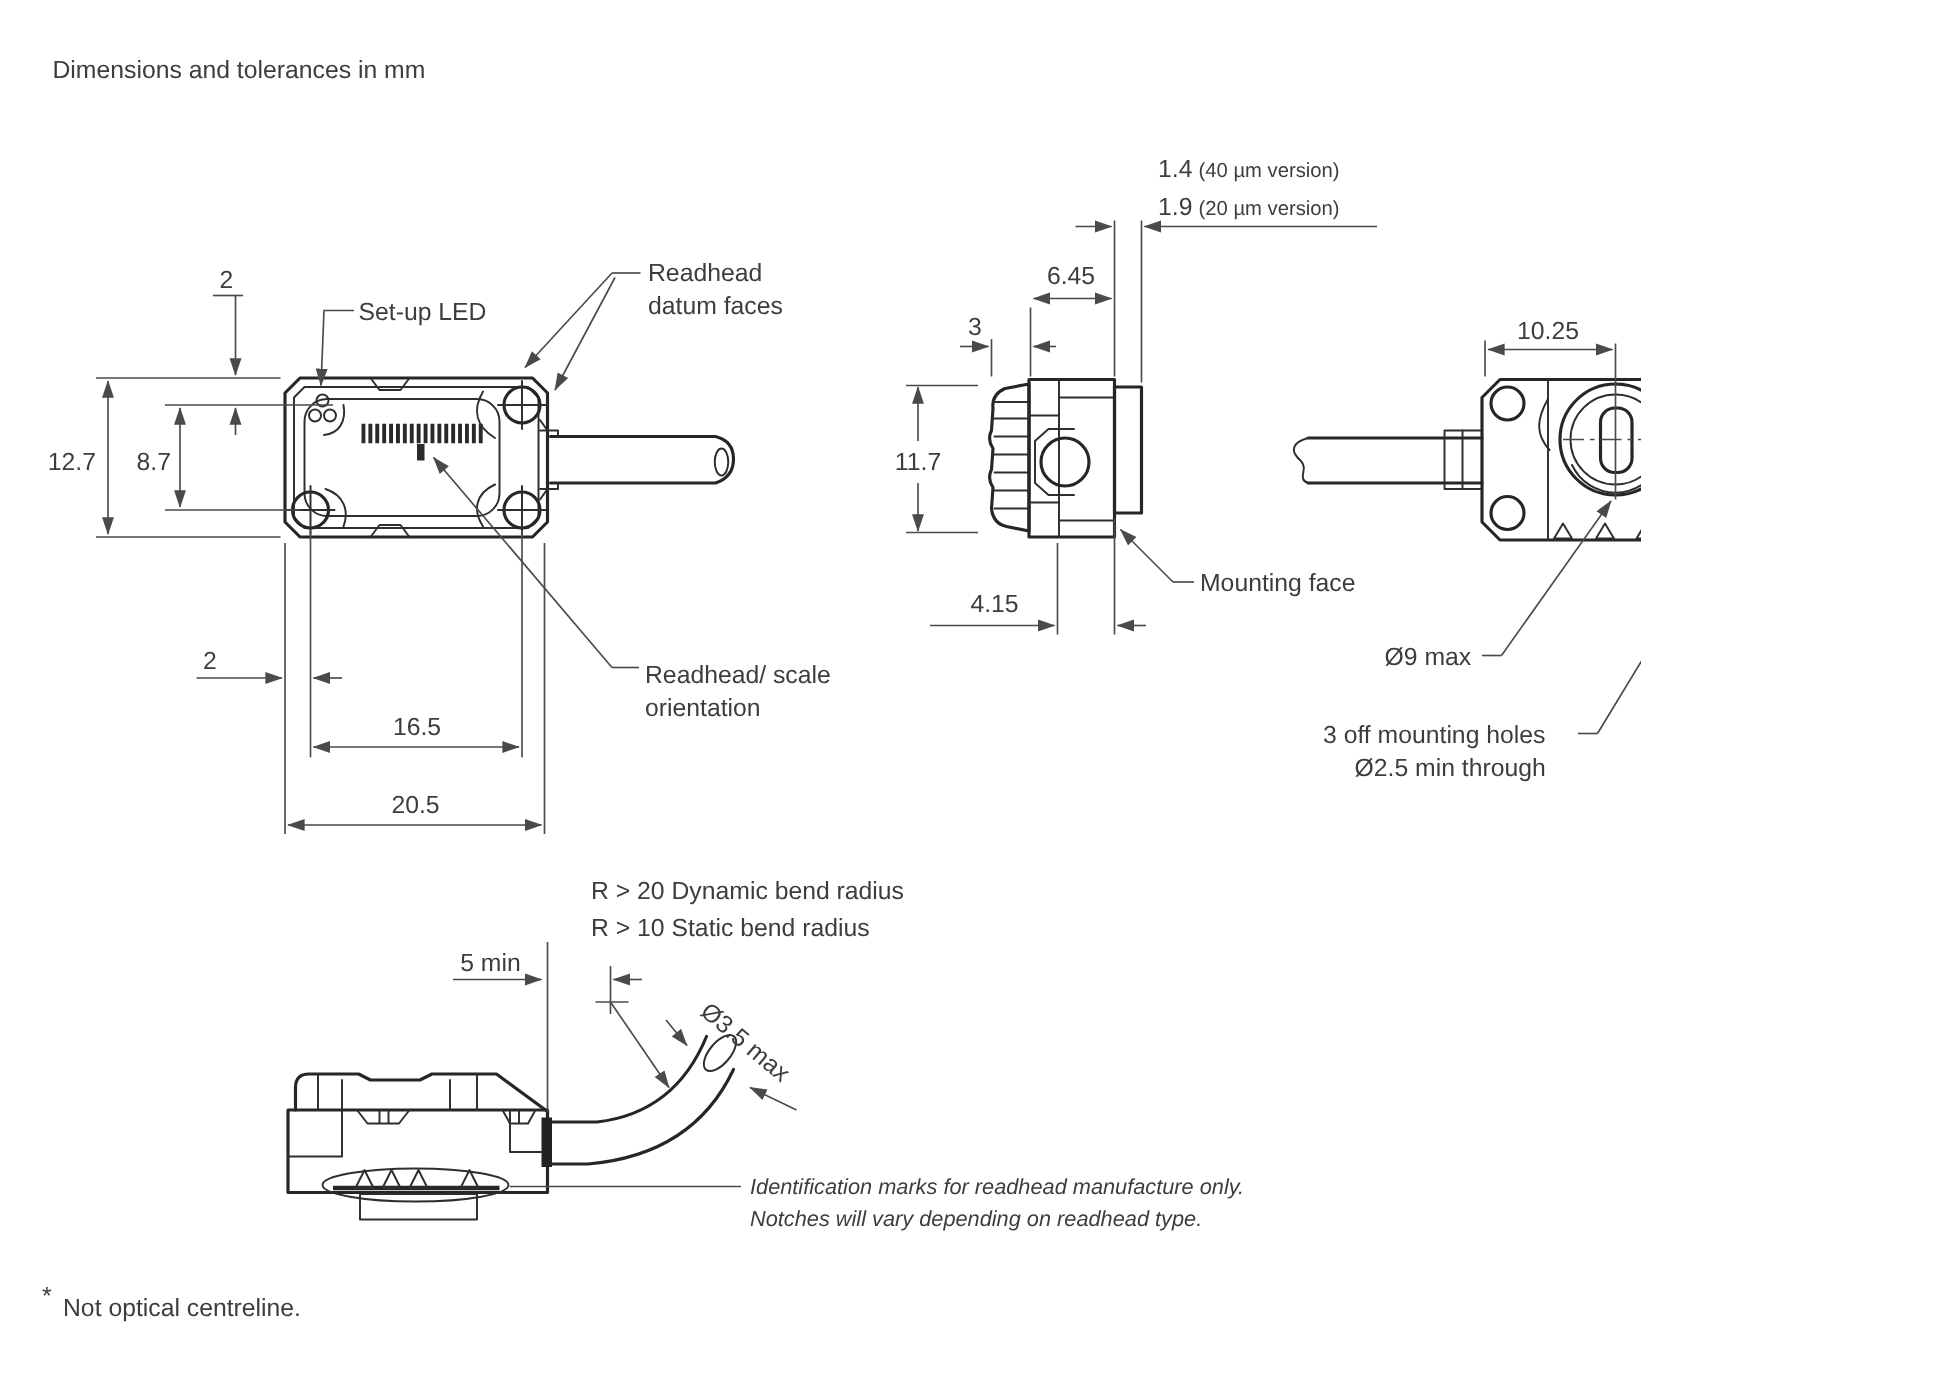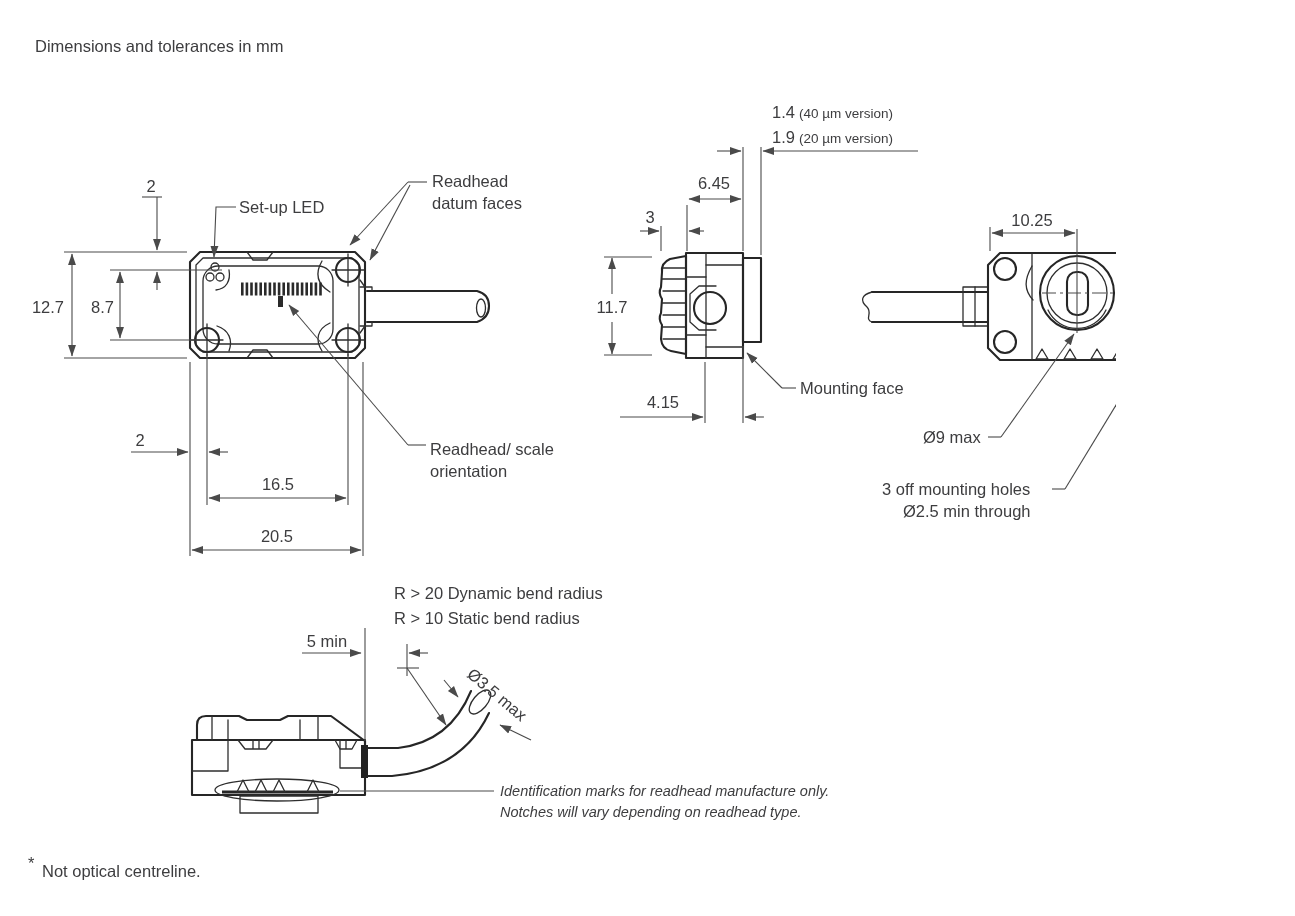--- a/index.html
+++ b/index.html
@@ -4,7 +4,7 @@
 <style>
   html,body{margin:0;padding:0;background:#ffffff;}
   .sheet{position:relative;width:1094px;height:916px;background:#ffffff;overflow:hidden;
-         font-family:"Liberation Sans", sans-serif;padding-left:22px;}
+         font-family:"Liberation Sans", sans-serif;}
   svg{position:absolute;left:0;top:0;}
   .part{stroke:#262626;stroke-width:2.1;fill:none;stroke-linejoin:round;stroke-linecap:round;}
   .part2{stroke:#2e2e2e;stroke-width:1.3;fill:none;stroke-linejoin:round;stroke-linecap:round;}

